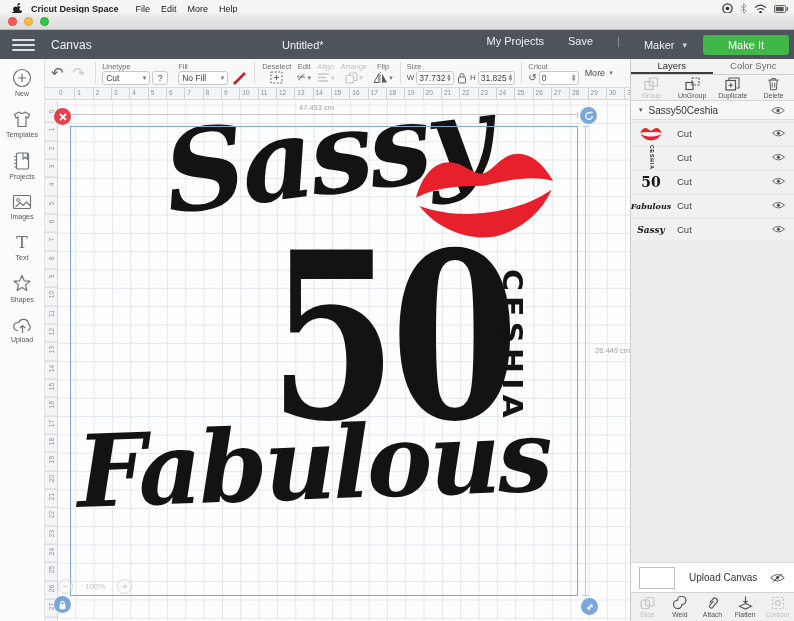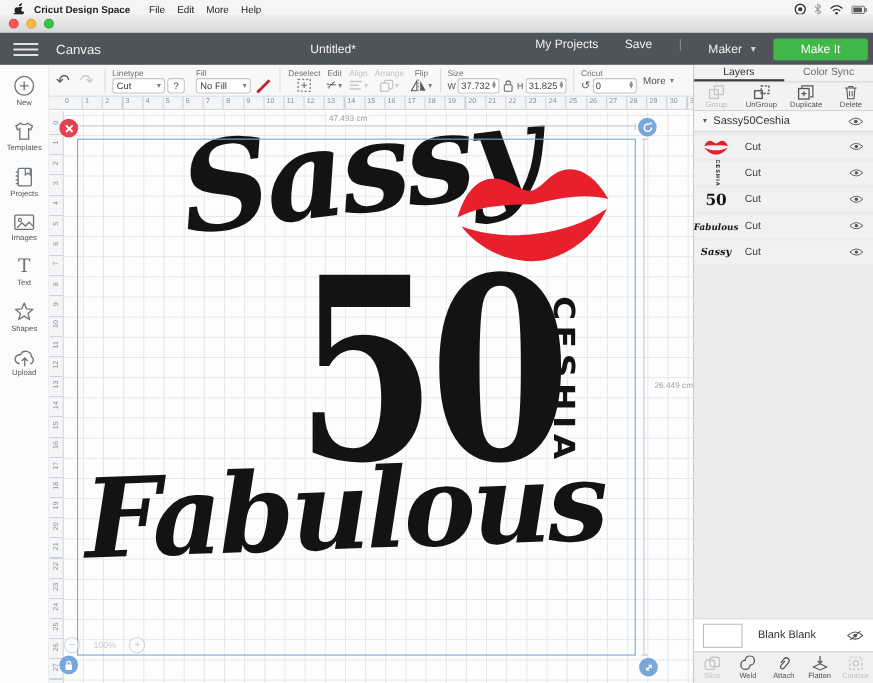--- a/index.html
+++ b/index.html
@@ -51,7 +51,7 @@
   .toolbar { position:absolute; left:0; top:0; width:585px; height:29px; background:#f8f8f8;
              border-bottom:1px solid #d8dadc; display:flex; align-items:stretch; font-size:7.5px; color:#6f6f6f; }
   .tb-sep { width:1px; background:#dcdcdc; margin:3px 4px; }
-  .tb-group { display:flex; flex-direction:column; justify-content:space-between; padding:3px 2px 3px 2px; }
+  .tb-group { display:flex; flex-direction:column; justify-content:center; padding:3px 2px 3px 2px; }
   .tb-group .tb-label { text-align:left; white-space:nowrap; }
   .tb-row { display:flex; align-items:center; gap:2px; }
   .dropdown { display:flex; align-items:center; justify-content:space-between; background:#fff;

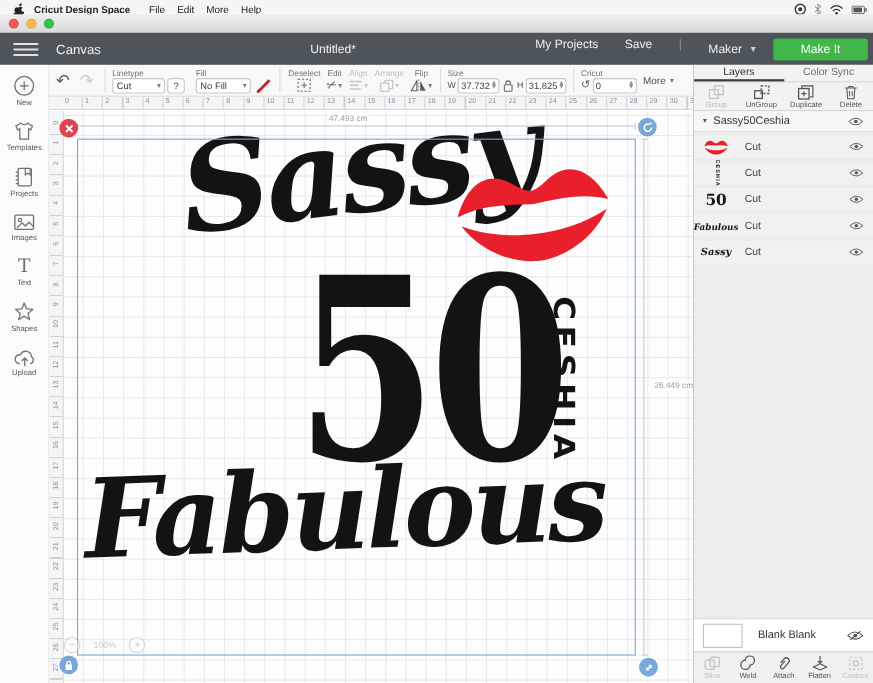--- a/index.html
+++ b/index.html
@@ -649,7 +649,7 @@
       <div class="rp-spacer"></div>
       <div class="rp-blank">
         <span class="swatch"></span>
-        <span class="bc-label">Blank Blank</span>
+        <span class="bc-label">Upload Canvas</span>
         <span class="eye">
             <svg width="15" height="9.6" viewBox="0 0 22 14">
               <path d="M1 7 Q11 -2.5 21 7 Q11 16.5 1 7 Z" fill="none" stroke="#555" stroke-width="1.4"></path>

